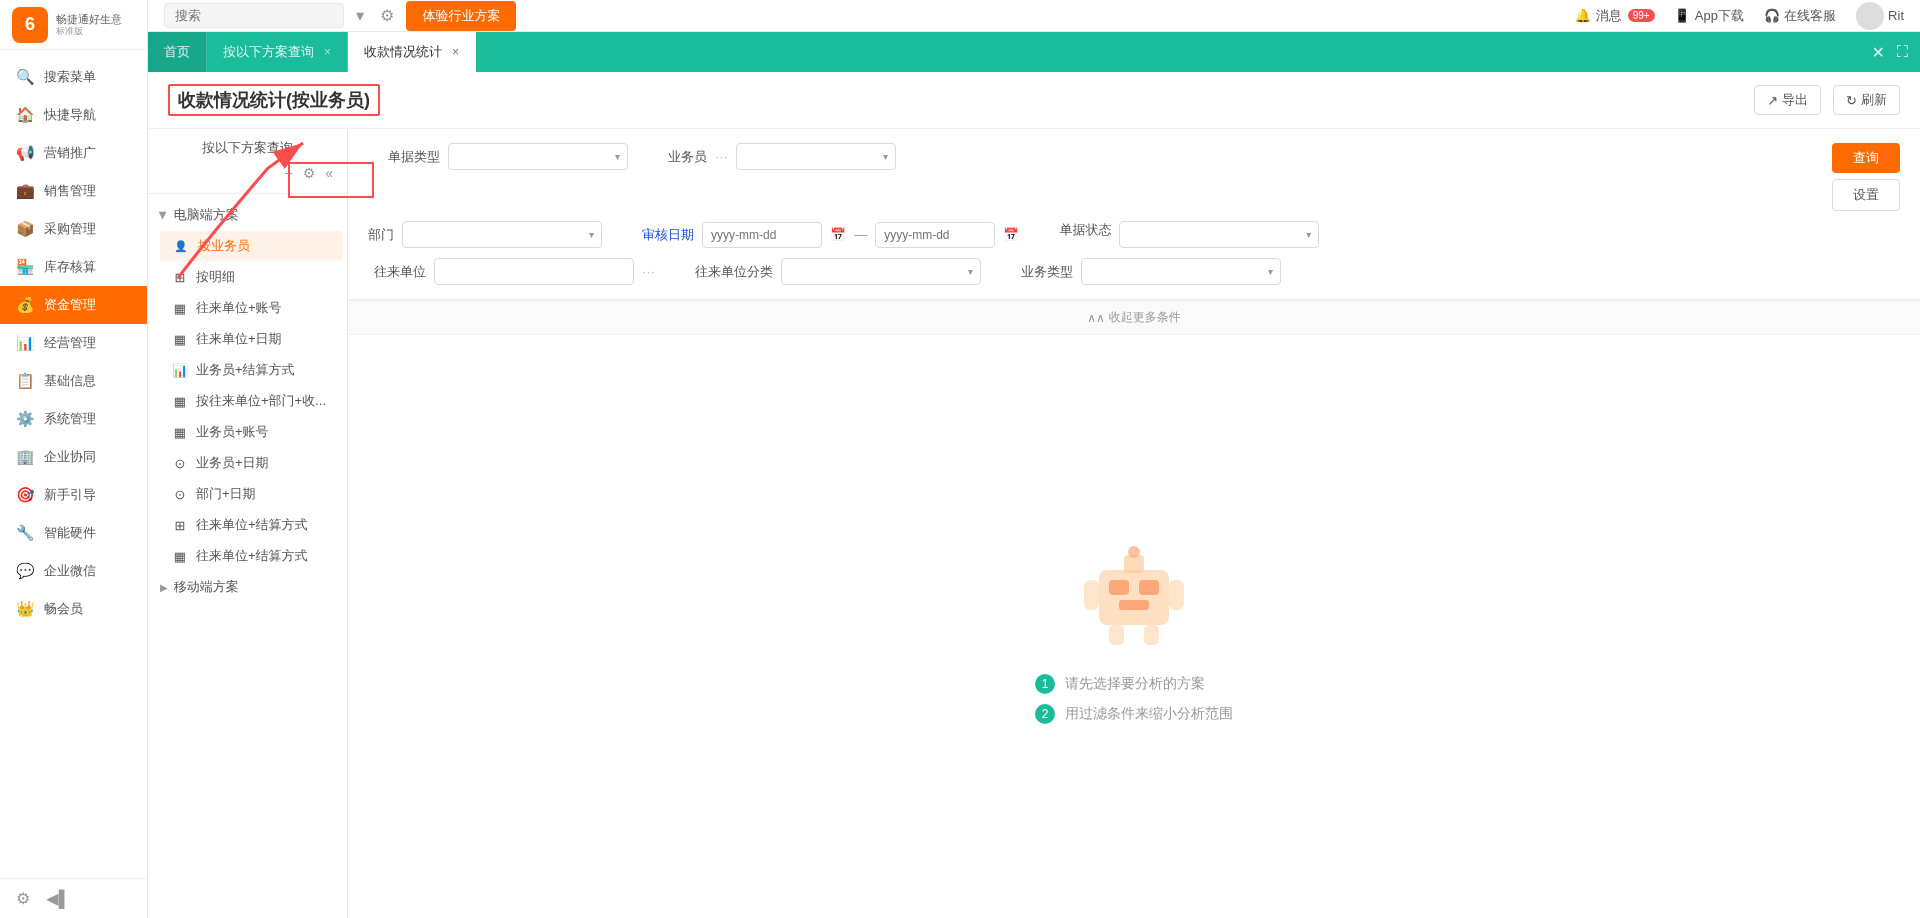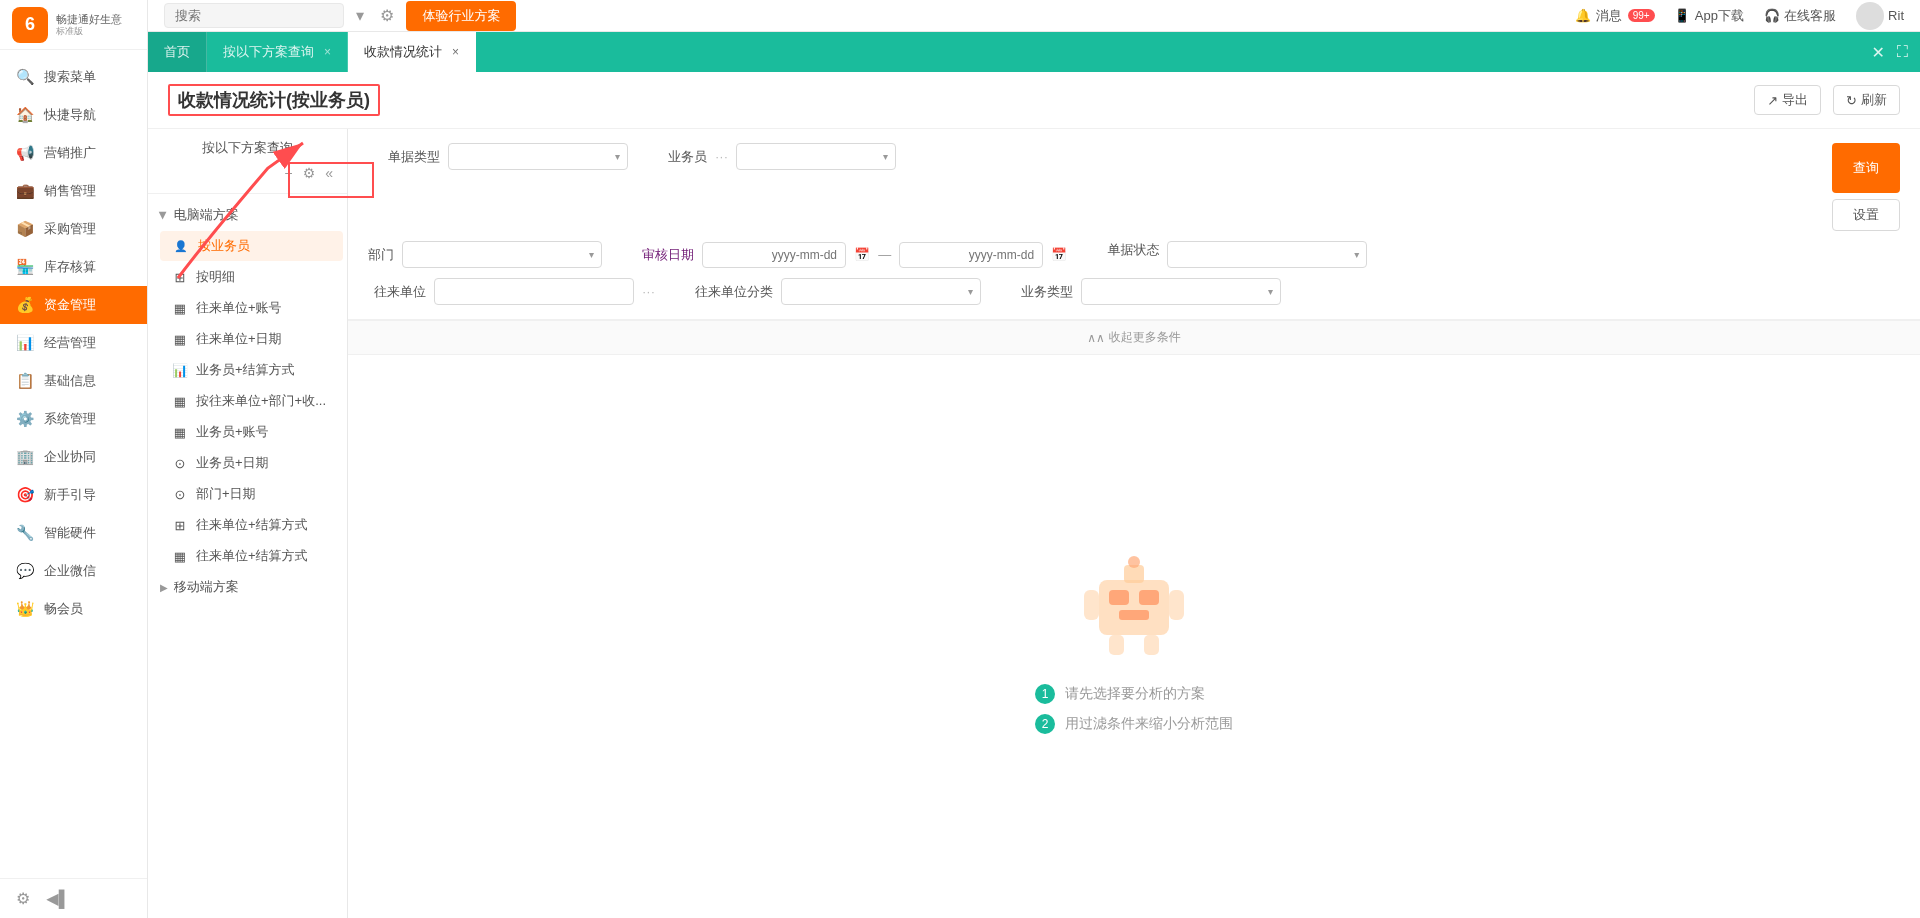--- a/index.html
+++ b/index.html
@@ -156,7 +156,7 @@
     }
     .btn-query {
       background: #ff6b00; color: #fff; border: none; border-radius: 4px;
-      padding: 16px 20px; font-size: 13px; cursor: pointer; font-weight: 500;
+      padding: 6px 20px; font-size: 13px; cursor: pointer; font-weight: 500;
     }
     .btn-setting {
       background: #fff; color: #555; border: 1px solid #d9d9d9; border-radius: 4px;

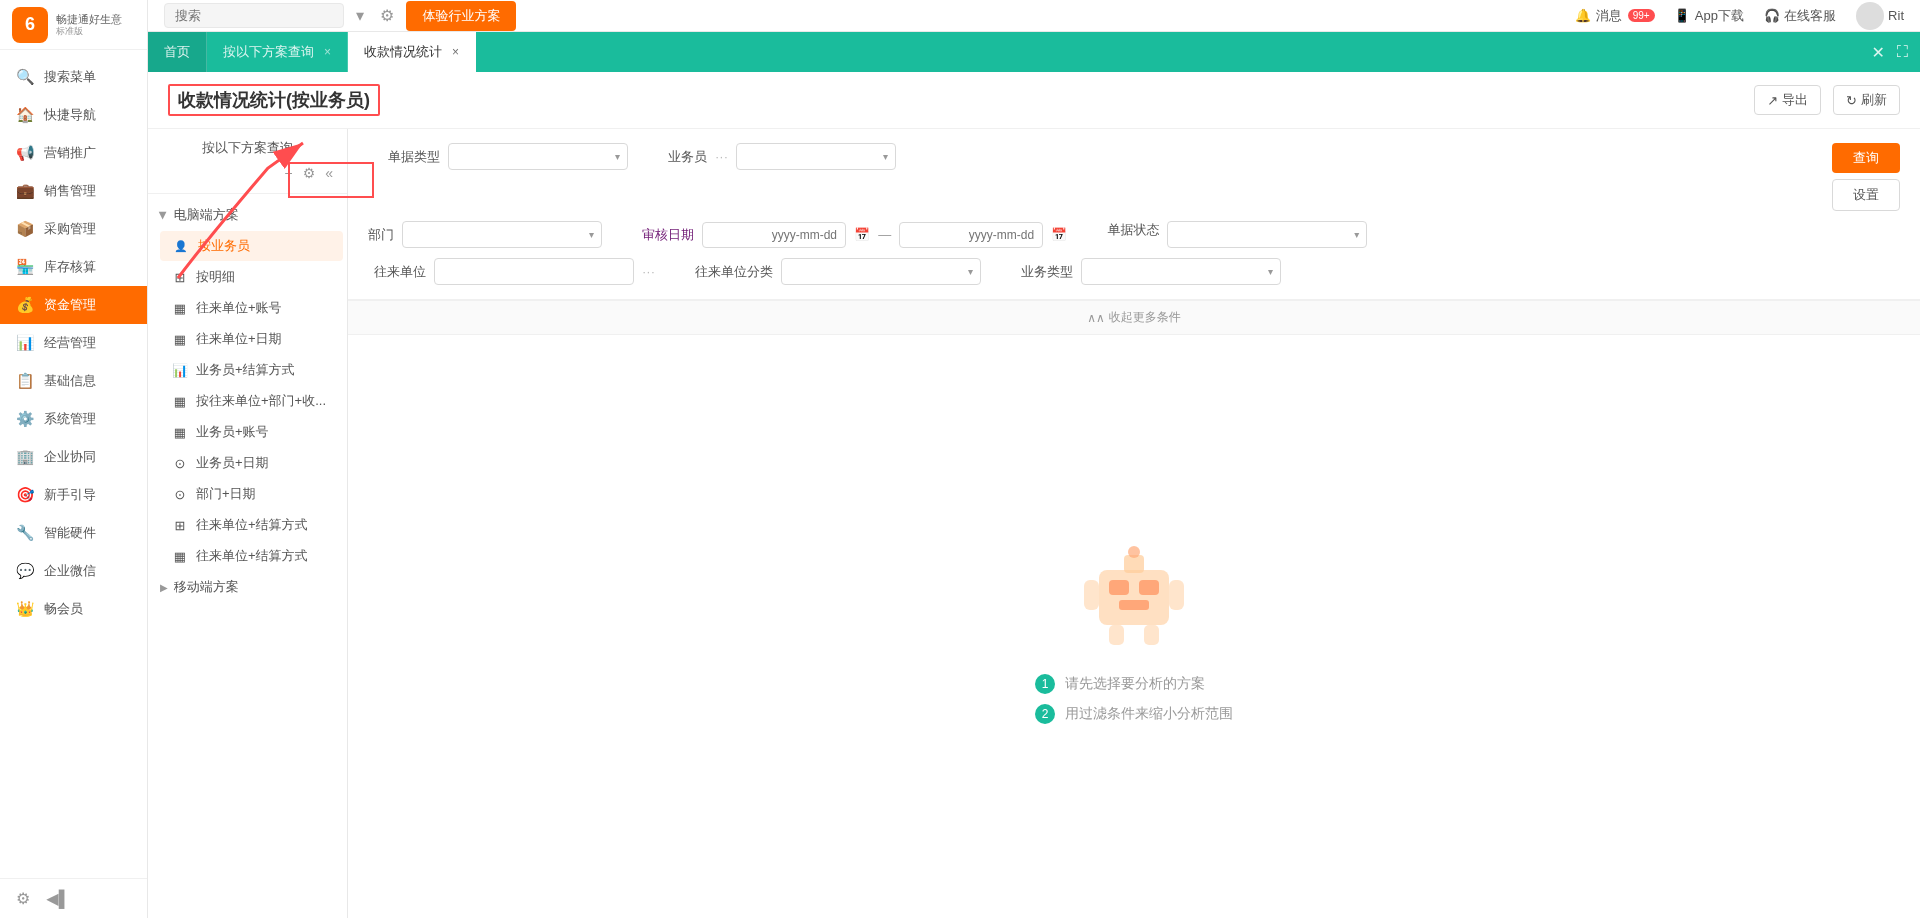--- a/index.html
+++ b/index.html
@@ -440,7 +440,7 @@
             </div>
           </div>
           <div style="display:flex; align-items:center; gap:8px; margin-left:20px;">
-            <span style="color:#701a75; font-size:13px; white-space:nowrap;">审核日期</span>
+            <span style="color:#1d4ed8; font-size:13px; white-space:nowrap;">审核日期</span>
             <input class="date-input" type="text" placeholder="yyyy-mm-dd" style="">
             <span class="date-cal-icon">📅</span>
             <span class="date-sep">—</span>

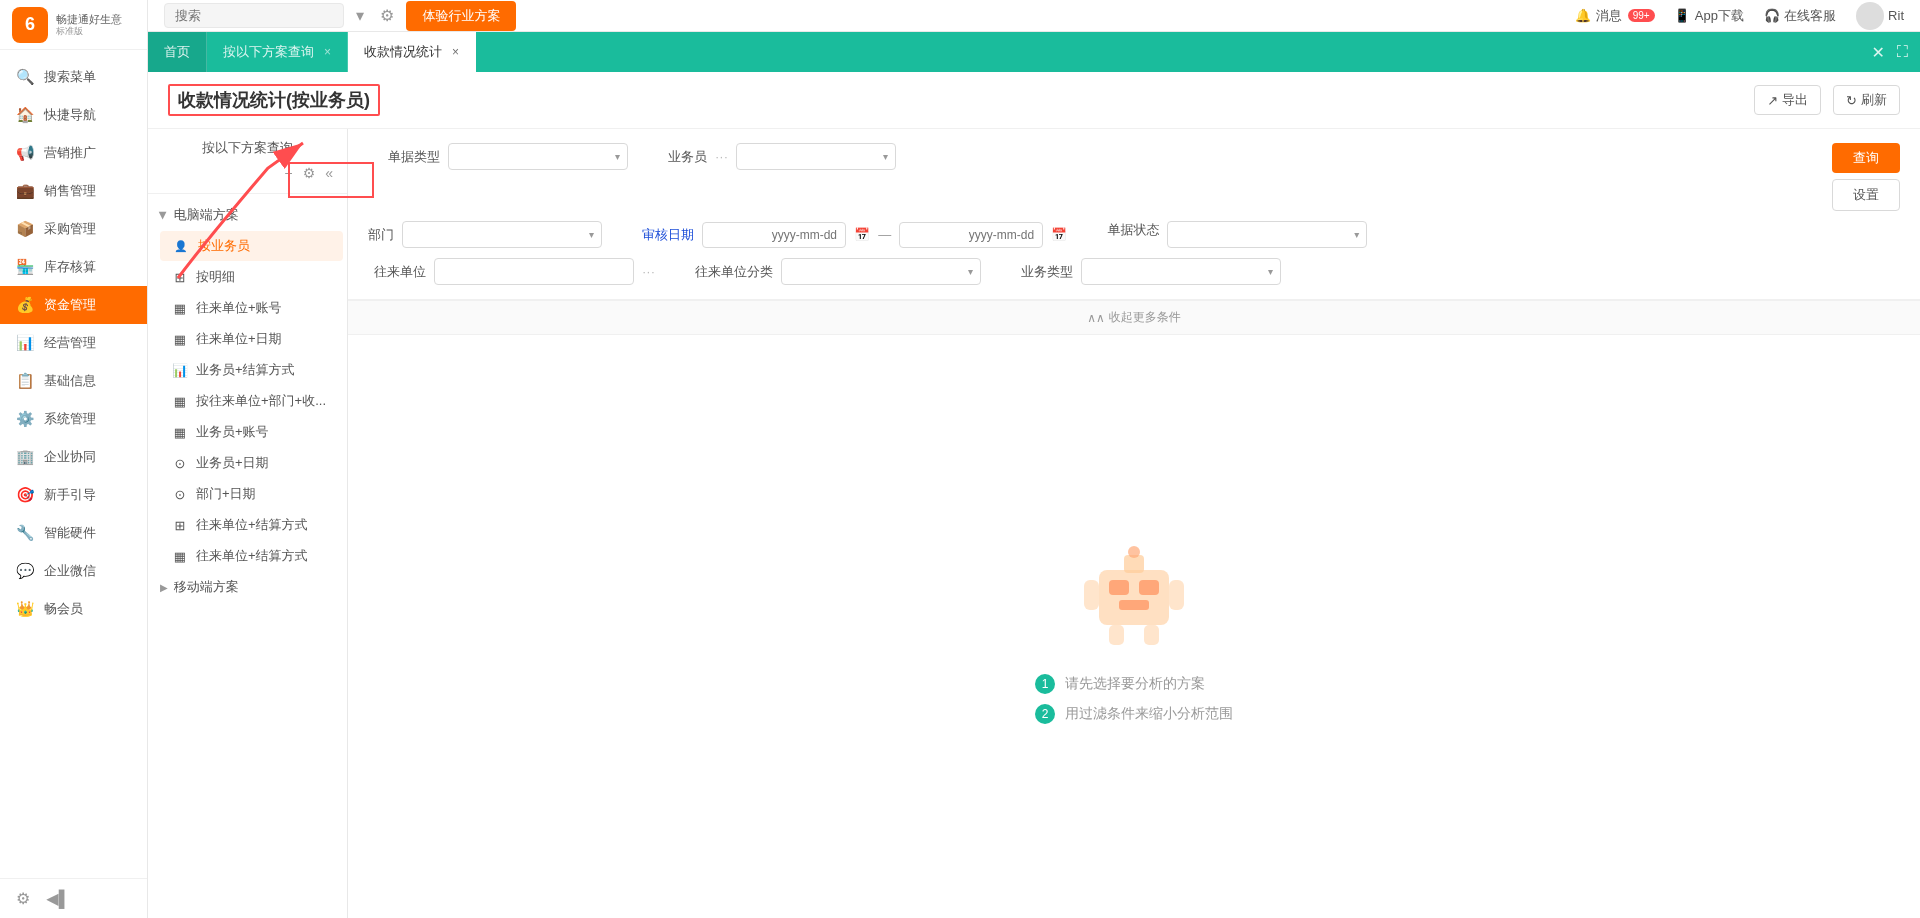--- a/index.html
+++ b/index.html
@@ -145,7 +145,7 @@
     }
     .date-input {
       border: 1px solid #d9d9d9; border-radius: 4px; padding: 5px 8px;
-      color: #bbb; font-size: 12px; width: 144px; text-align: right;
+      color: #bbb; font-size: 12px; width: 120px;
     }
     .date-sep { color: #999; }
     .date-cal-icon { color: #bbb; cursor: pointer; }

